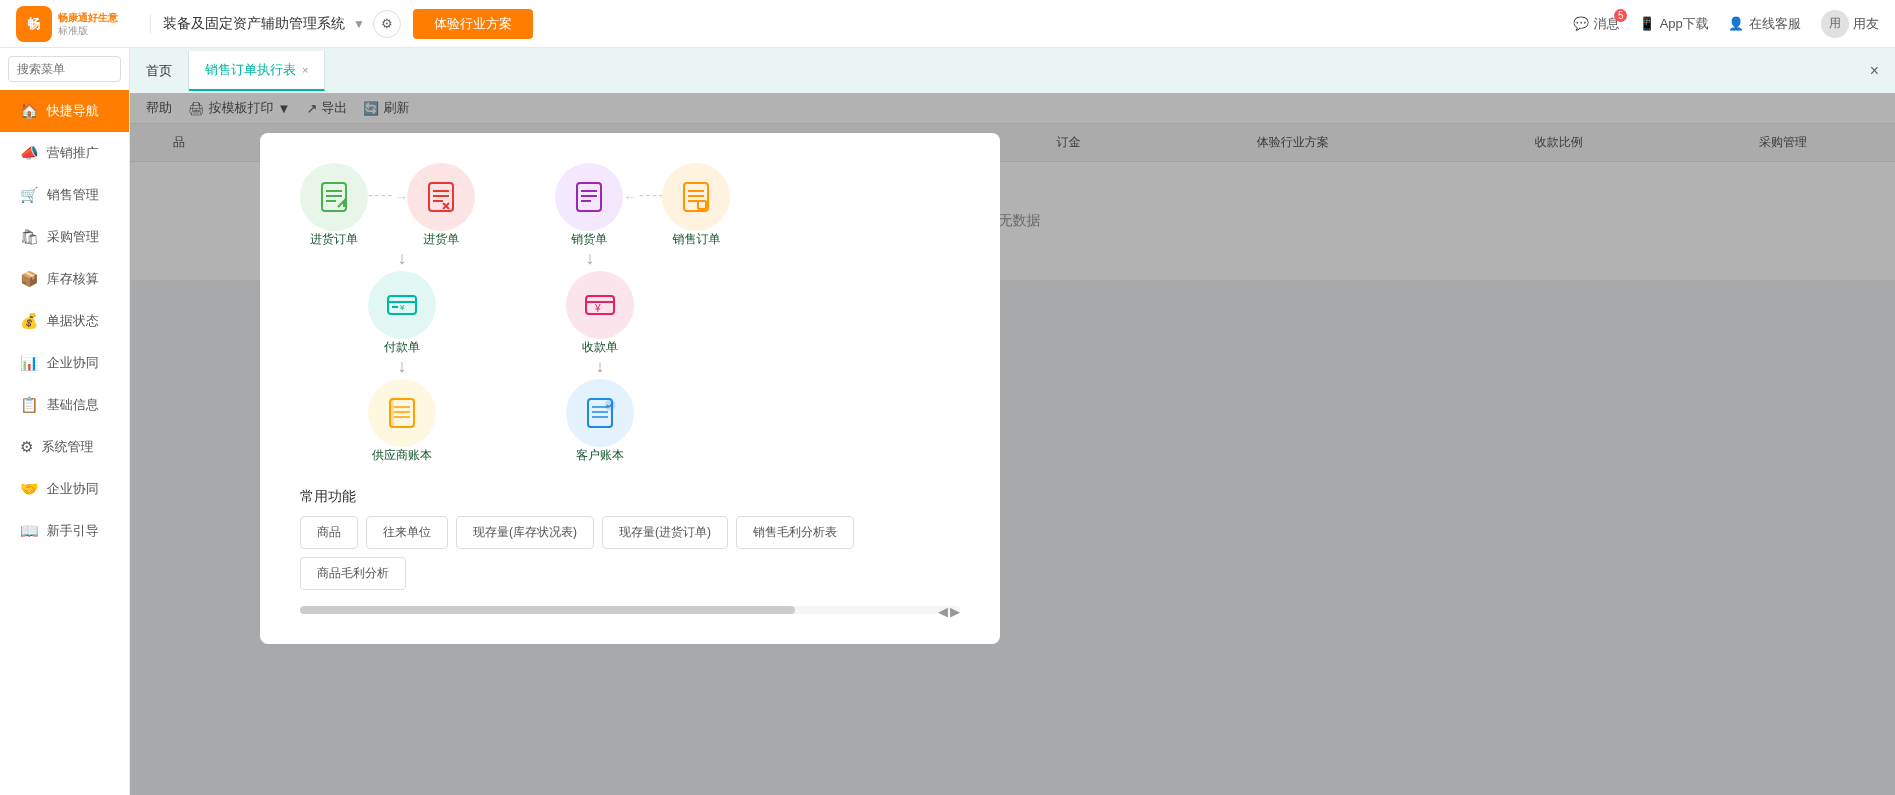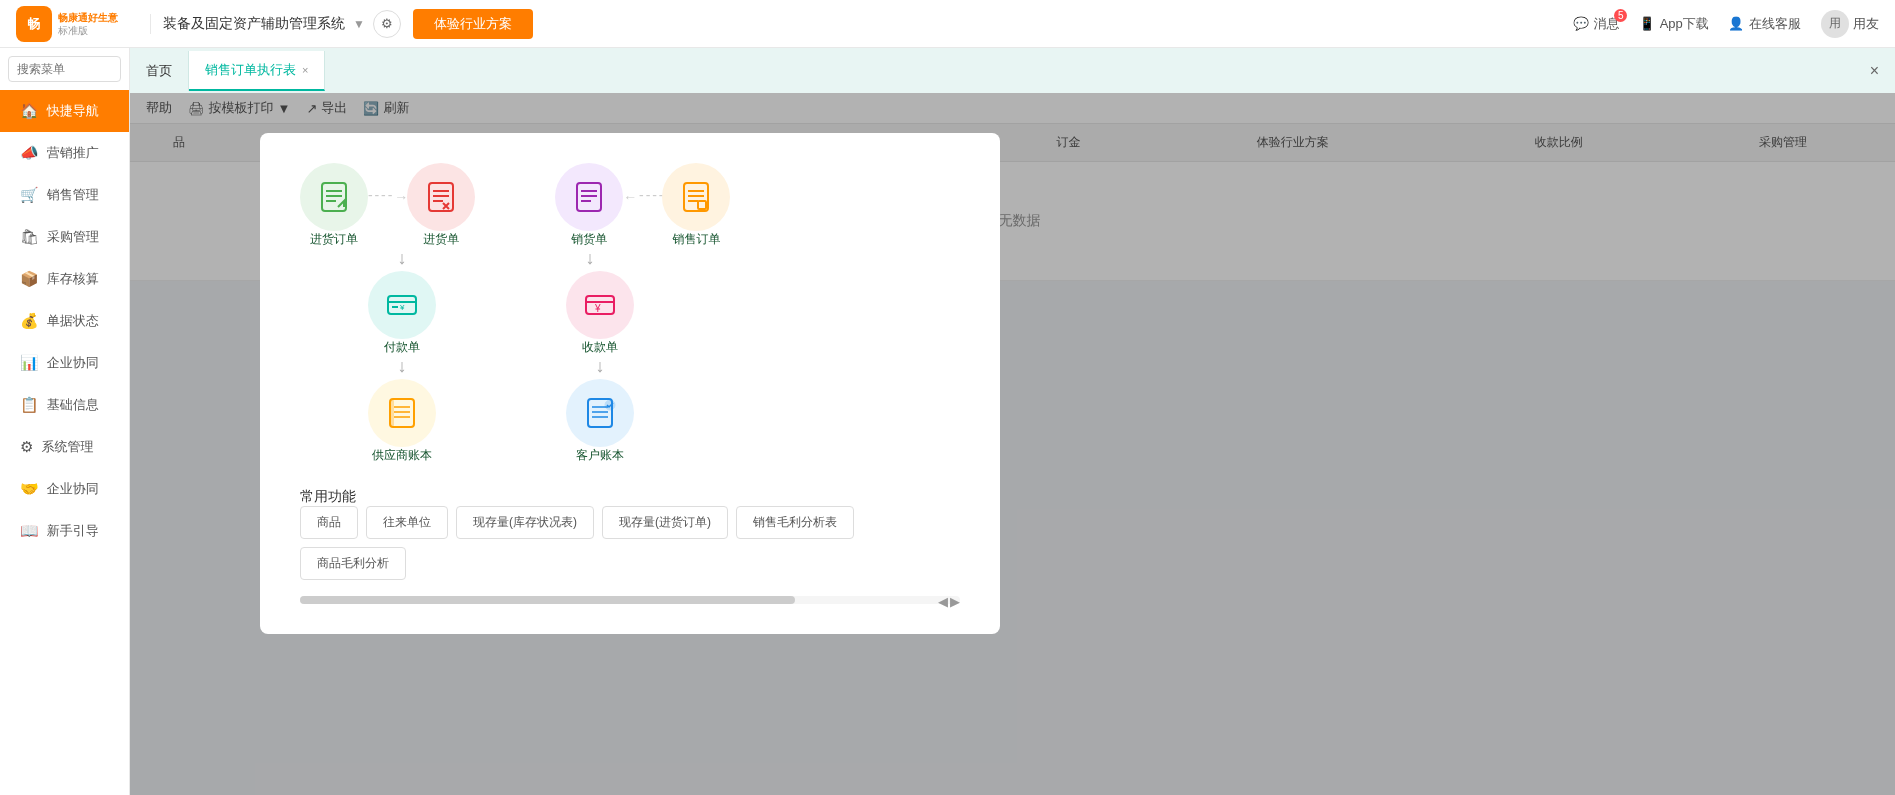--- a/index.html
+++ b/index.html
@@ -69,7 +69,7 @@
 
     
     .common-func { margin-top: 8px; }
-    .common-func-title { font-size: 14px; color: #333; font-weight: 500; }
+    .common-func-title { font-size: 14px; color: #333; margin-bottom: 10px; font-weight: 500; }
     .func-buttons { display: flex; flex-wrap: wrap; gap: 8px; margin-bottom: 8px; }
     .func-btn { border: 1px solid #ddd; border-radius: 4px; padding: 7px 16px; font-size: 12px; color: #555; cursor: pointer; background: #fff; }
 

